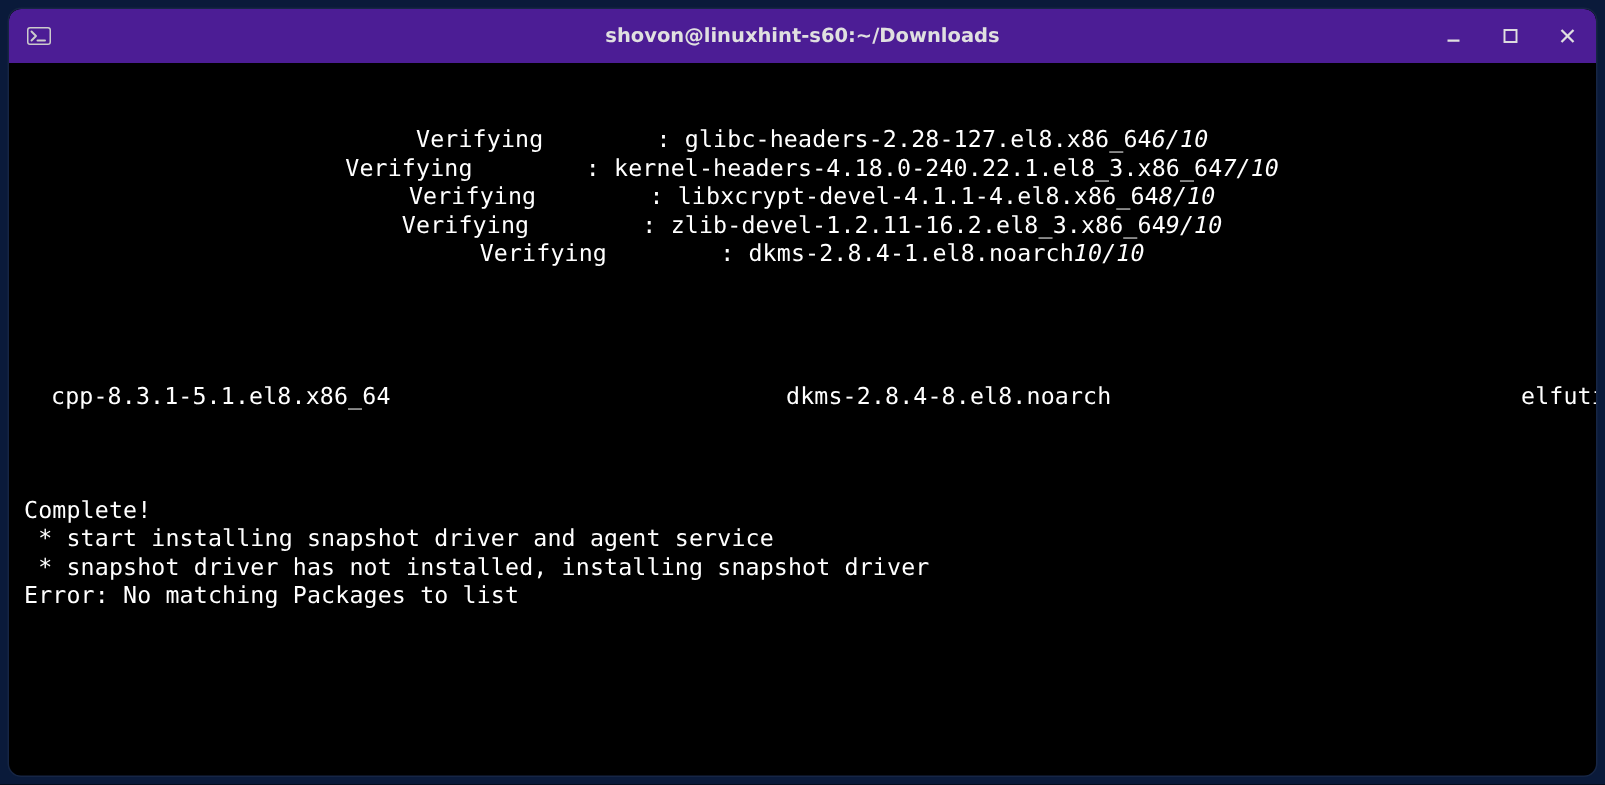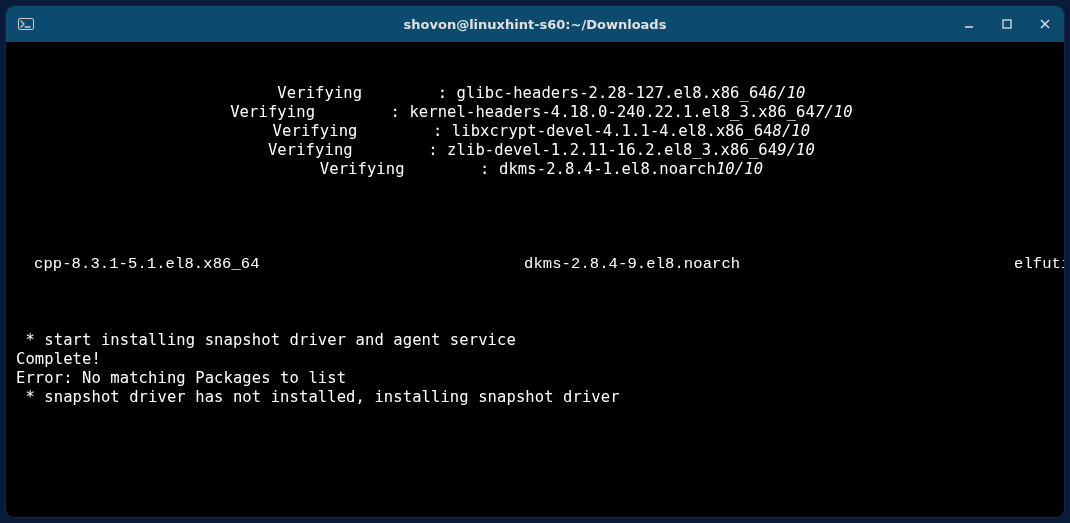--- a/index.html
+++ b/index.html
@@ -23,7 +23,7 @@
     }
     .titlebar {
       height: 36px;
-      background: #0c4a6e;
+      background: #4c1d95;
       display: flex;
       align-items: center;
       position: relative;

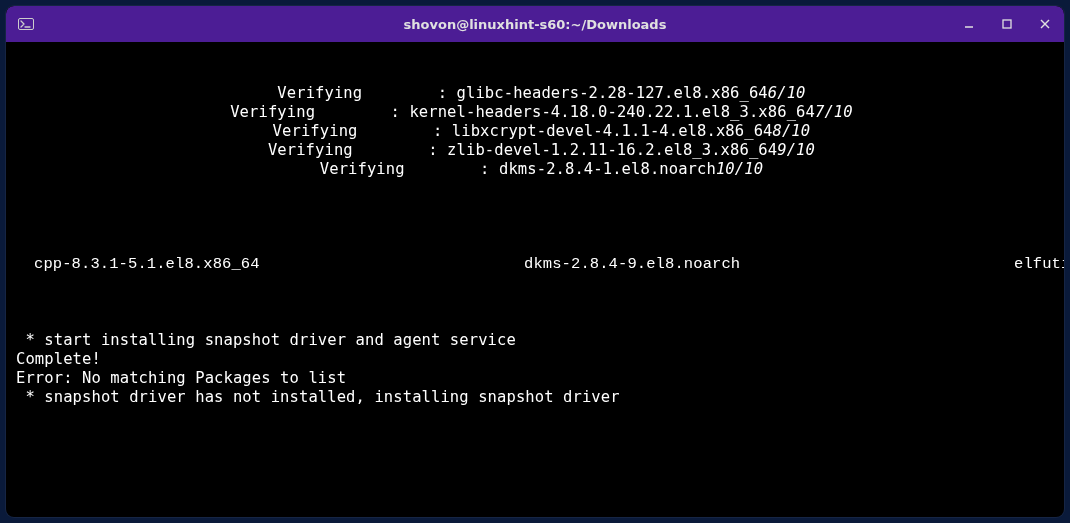--- a/index.html
+++ b/index.html
@@ -92,7 +92,6 @@
       width: 490px;
       padding-left: 18px;
       vertical-align: top;
-      font-family: Liberation Mono, monospace;
     }
   </style>
 </head>

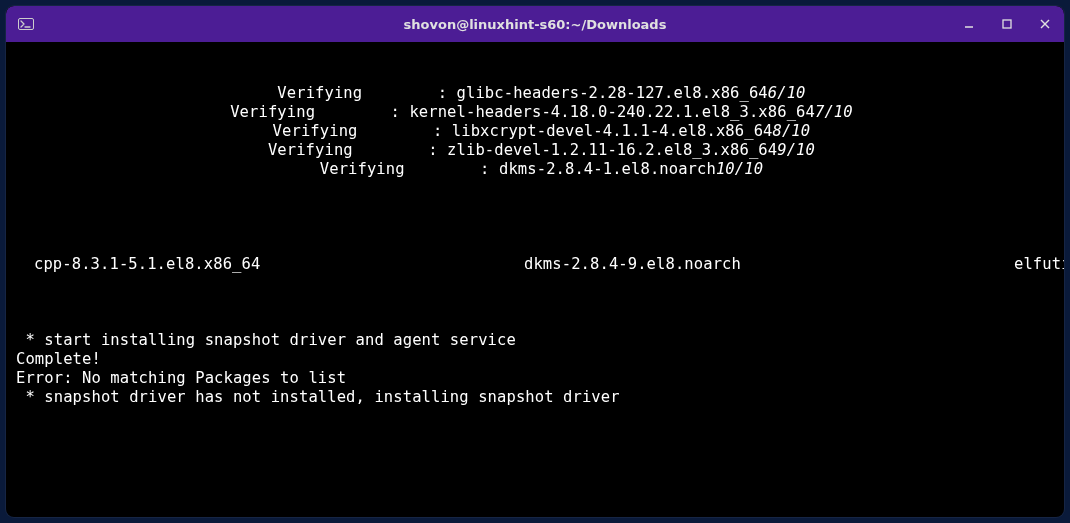--- a/index.html
+++ b/index.html
@@ -130,7 +130,7 @@
   <div class="terminal">
     <div id="verify-block"><div class="verify-row"><span class="verify-left">  Verifying        : glibc-headers-2.28-127.el8.x86_64</span><span class="verify-right">6/10</span></div><div class="verify-row"><span class="verify-left">  Verifying        : kernel-headers-4.18.0-240.22.1.el8_3.x86_64</span><span class="verify-right">7/10</span></div><div class="verify-row"><span class="verify-left">  Verifying        : libxcrypt-devel-4.1.1-4.el8.x86_64</span><span class="verify-right">8/10</span></div><div class="verify-row"><span class="verify-left">  Verifying        : zlib-devel-1.2.11-16.2.el8_3.x86_64</span><span class="verify-right">9/10</span></div><div class="verify-row"><span class="verify-left">  Verifying        : dkms-2.8.4-1.el8.noarch</span><span class="verify-right">10/10</span></div></div>
     <div></div>
-    <div id="installed-block" class="installed-grid"><span class="installed-item">cpp-8.3.1-5.1.el8.x86_64</span><span class="installed-item">dkms-2.8.4-9.el8.noarch</span><span class="installed-item">elfutils-libelf-devel-0.180-1.el8.x86_64</span></div>
+    <div id="installed-block" class="installed-grid"><span class="installed-item">cpp-8.3.1-5.1.el8.x86_64</span><span class="installed-item">dkms-2.8.4-8.el8.noarch</span><span class="installed-item">elfutils-libelf-devel-0.180-1.el8.x86_64</span></div>
     <div id="tail-block"><div>&nbsp;</div><div> * start installing snapshot driver and agent service</div><div>Complete!</div><div>Error: No matching Packages to list</div><div> * snapshot driver has not installed, installing snapshot driver</div></div>
   </div>
 </div>

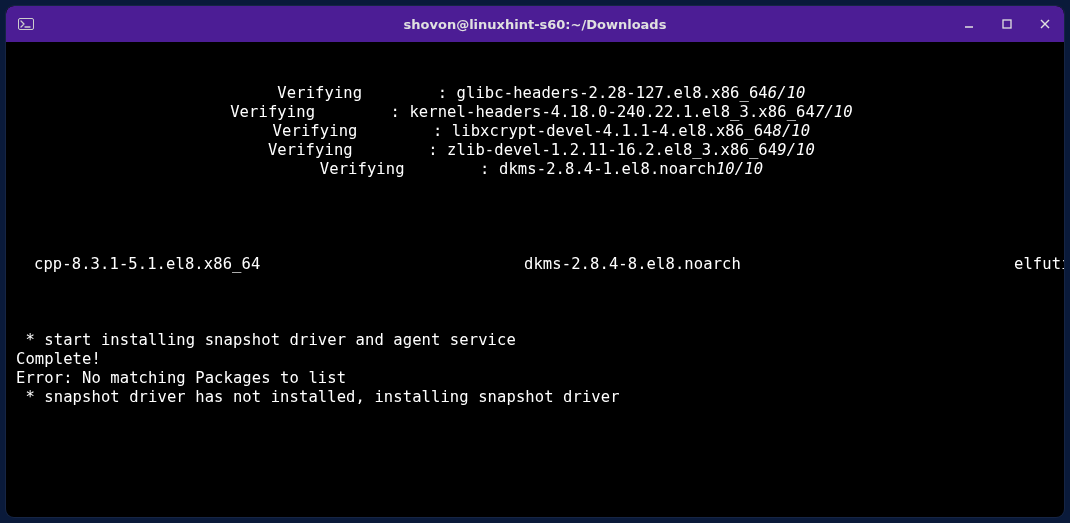--- a/index.html
+++ b/index.html
@@ -131,7 +131,7 @@
     <div id="verify-block"><div class="verify-row"><span class="verify-left">  Verifying        : glibc-headers-2.28-127.el8.x86_64</span><span class="verify-right">6/10</span></div><div class="verify-row"><span class="verify-left">  Verifying        : kernel-headers-4.18.0-240.22.1.el8_3.x86_64</span><span class="verify-right">7/10</span></div><div class="verify-row"><span class="verify-left">  Verifying        : libxcrypt-devel-4.1.1-4.el8.x86_64</span><span class="verify-right">8/10</span></div><div class="verify-row"><span class="verify-left">  Verifying        : zlib-devel-1.2.11-16.2.el8_3.x86_64</span><span class="verify-right">9/10</span></div><div class="verify-row"><span class="verify-left">  Verifying        : dkms-2.8.4-1.el8.noarch</span><span class="verify-right">10/10</span></div></div>
     <div></div>
     <div id="installed-block" class="installed-grid"><span class="installed-item">cpp-8.3.1-5.1.el8.x86_64</span><span class="installed-item">dkms-2.8.4-8.el8.noarch</span><span class="installed-item">elfutils-libelf-devel-0.180-1.el8.x86_64</span></div>
-    <div id="tail-block"><div>&nbsp;</div><div> * start installing snapshot driver and agent service</div><div>Complete!</div><div>Error: No matching Packages to list</div><div> * snapshot driver has not installed, installing snapshot driver</div></div>
+    <div id="tail-block"><div>&nbsp;</div><div>Complete!</div><div> * start installing snapshot driver and agent service</div><div>Error: No matching Packages to list</div><div> * snapshot driver has not installed, installing snapshot driver</div></div>
   </div>
 </div>
 

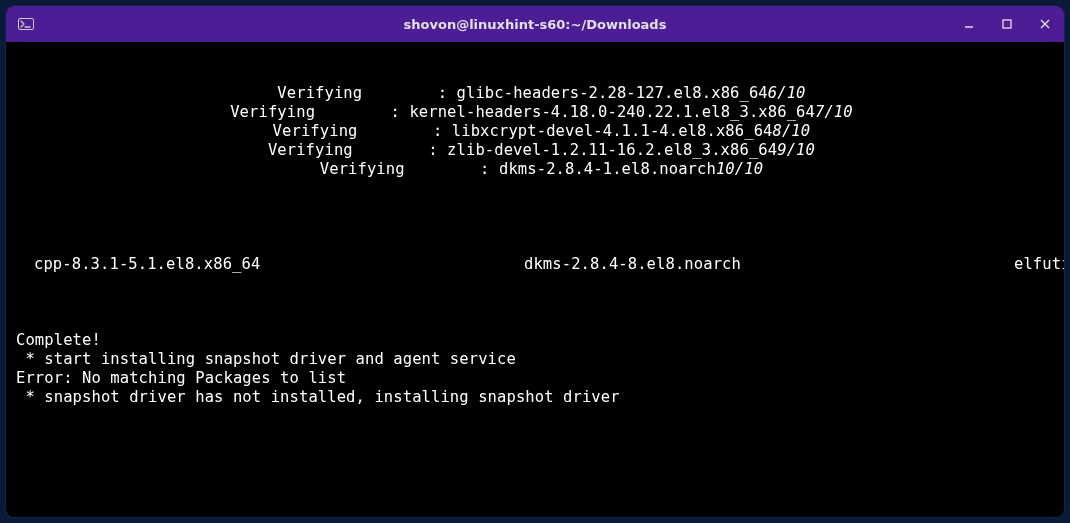--- a/index.html
+++ b/index.html
@@ -131,7 +131,7 @@
     <div id="verify-block"><div class="verify-row"><span class="verify-left">  Verifying        : glibc-headers-2.28-127.el8.x86_64</span><span class="verify-right">6/10</span></div><div class="verify-row"><span class="verify-left">  Verifying        : kernel-headers-4.18.0-240.22.1.el8_3.x86_64</span><span class="verify-right">7/10</span></div><div class="verify-row"><span class="verify-left">  Verifying        : libxcrypt-devel-4.1.1-4.el8.x86_64</span><span class="verify-right">8/10</span></div><div class="verify-row"><span class="verify-left">  Verifying        : zlib-devel-1.2.11-16.2.el8_3.x86_64</span><span class="verify-right">9/10</span></div><div class="verify-row"><span class="verify-left">  Verifying        : dkms-2.8.4-1.el8.noarch</span><span class="verify-right">10/10</span></div></div>
     <div></div>
     <div id="installed-block" class="installed-grid"><span class="installed-item">cpp-8.3.1-5.1.el8.x86_64</span><span class="installed-item">dkms-2.8.4-8.el8.noarch</span><span class="installed-item">elfutils-libelf-devel-0.180-1.el8.x86_64</span></div>
-    <div id="tail-block"><div>&nbsp;</div><div>Complete!</div><div> * start installing snapshot driver and agent service</div><div>Error: No matching Packages to list</div><div> * snapshot driver has not installed, installing snapshot driver</div></div>
+    <div id="tail-block"><div>&nbsp;</div><div>Complete!</div><div> * start installing snapshot driver and agent service</div><div> * snapshot driver has not installed, installing snapshot driver</div><div>Error: No matching Packages to list</div></div>
   </div>
 </div>
 

